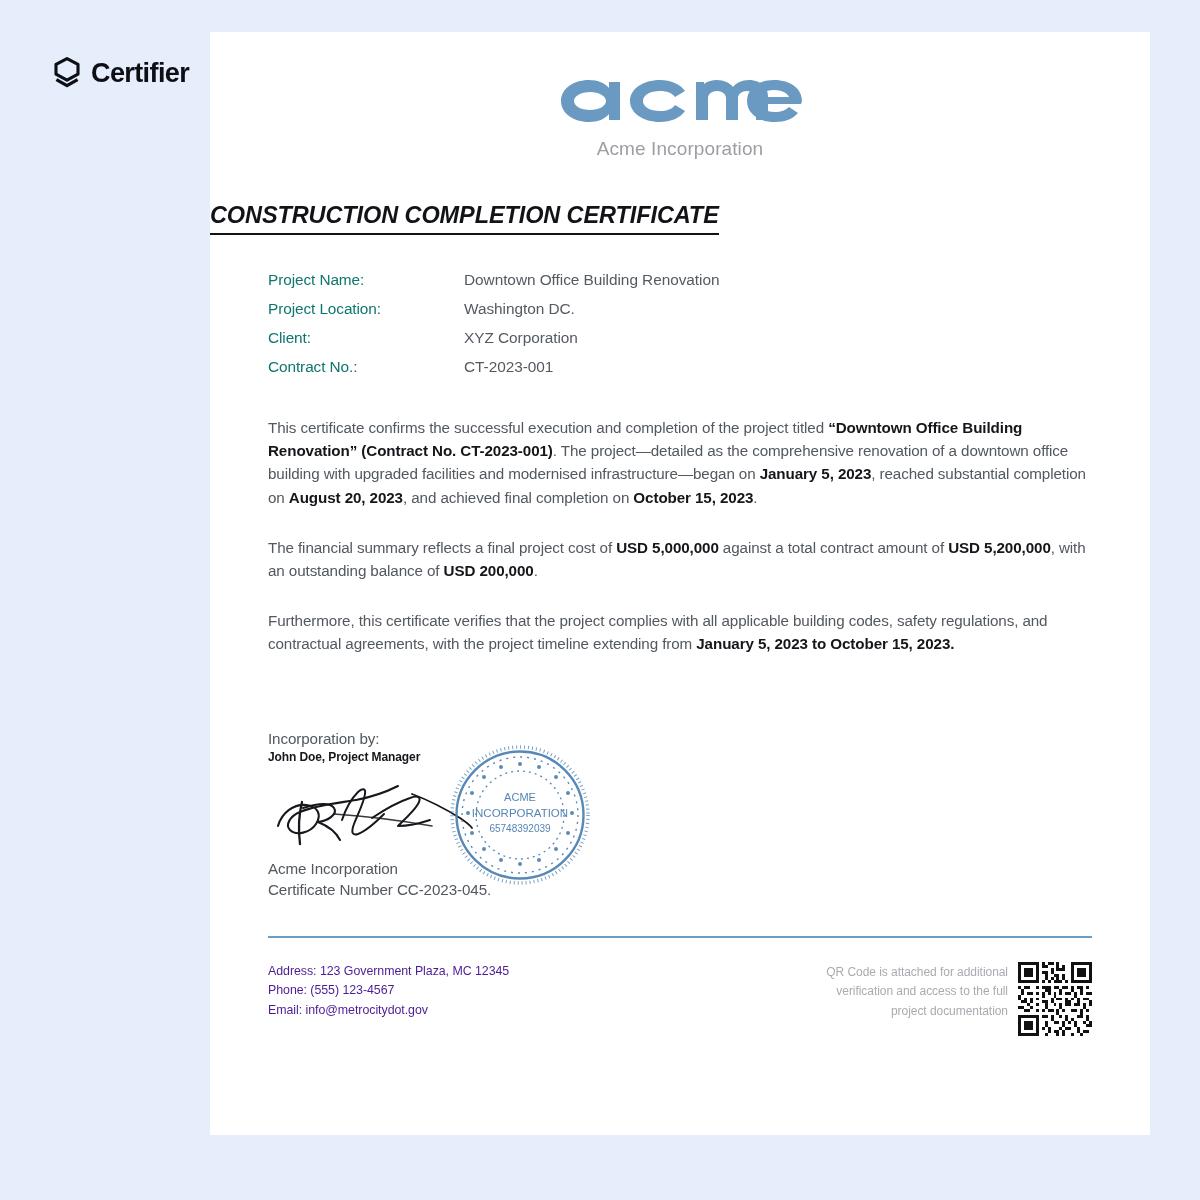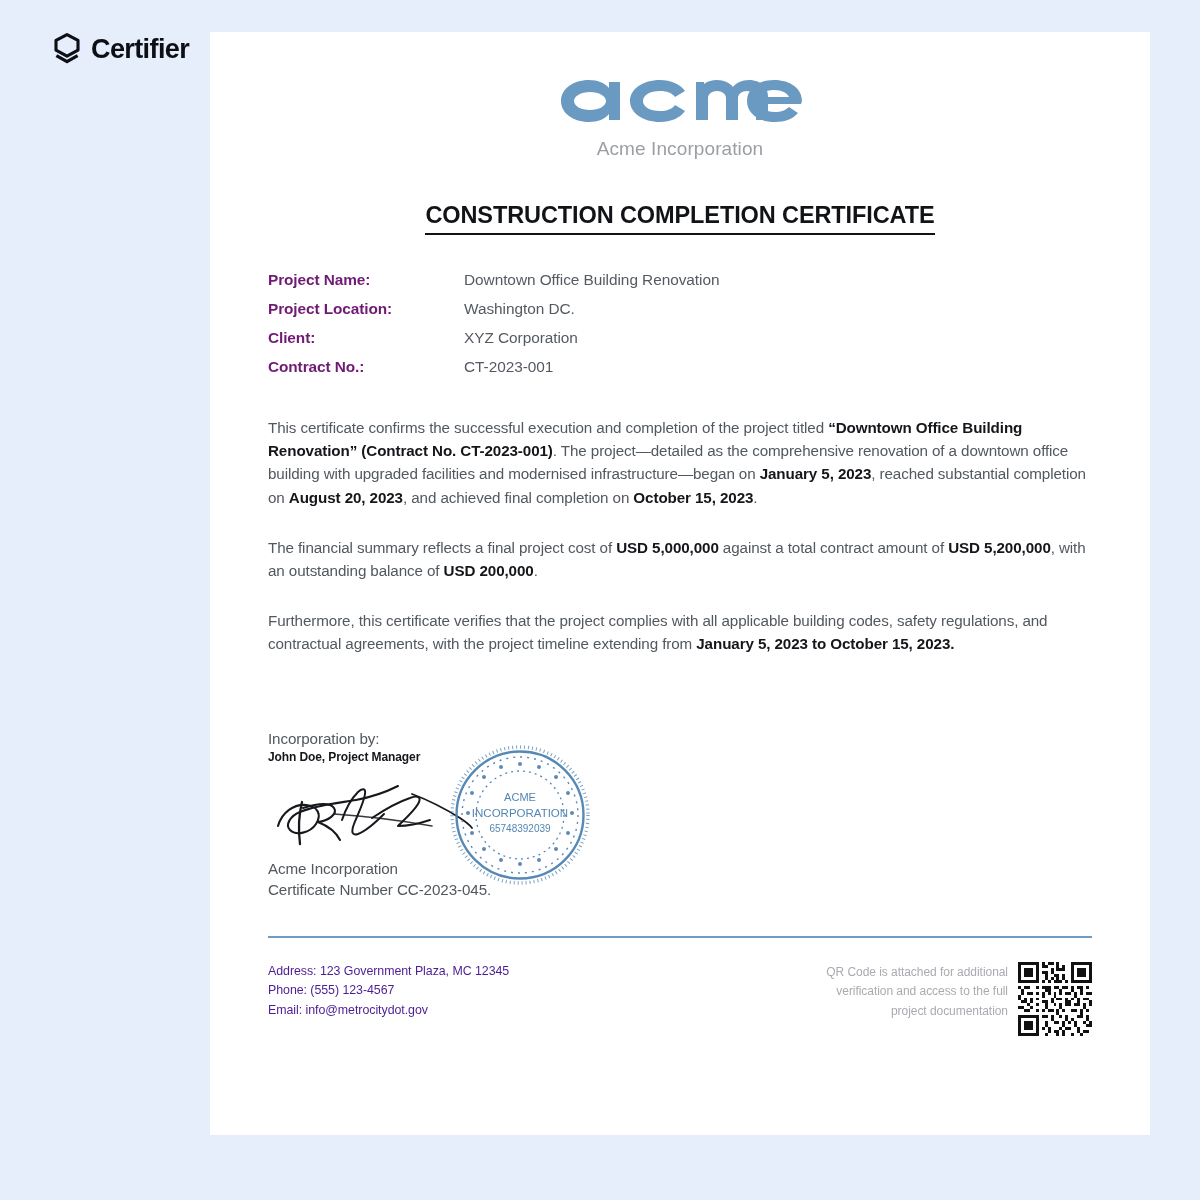--- a/index.html
+++ b/index.html
@@ -19,7 +19,7 @@
   #certifier-brand {
     position: absolute;
     left: 52px;
-    top: 32px;
+    top: 56px;
     display: flex;
     align-items: center;
     gap: 9px;

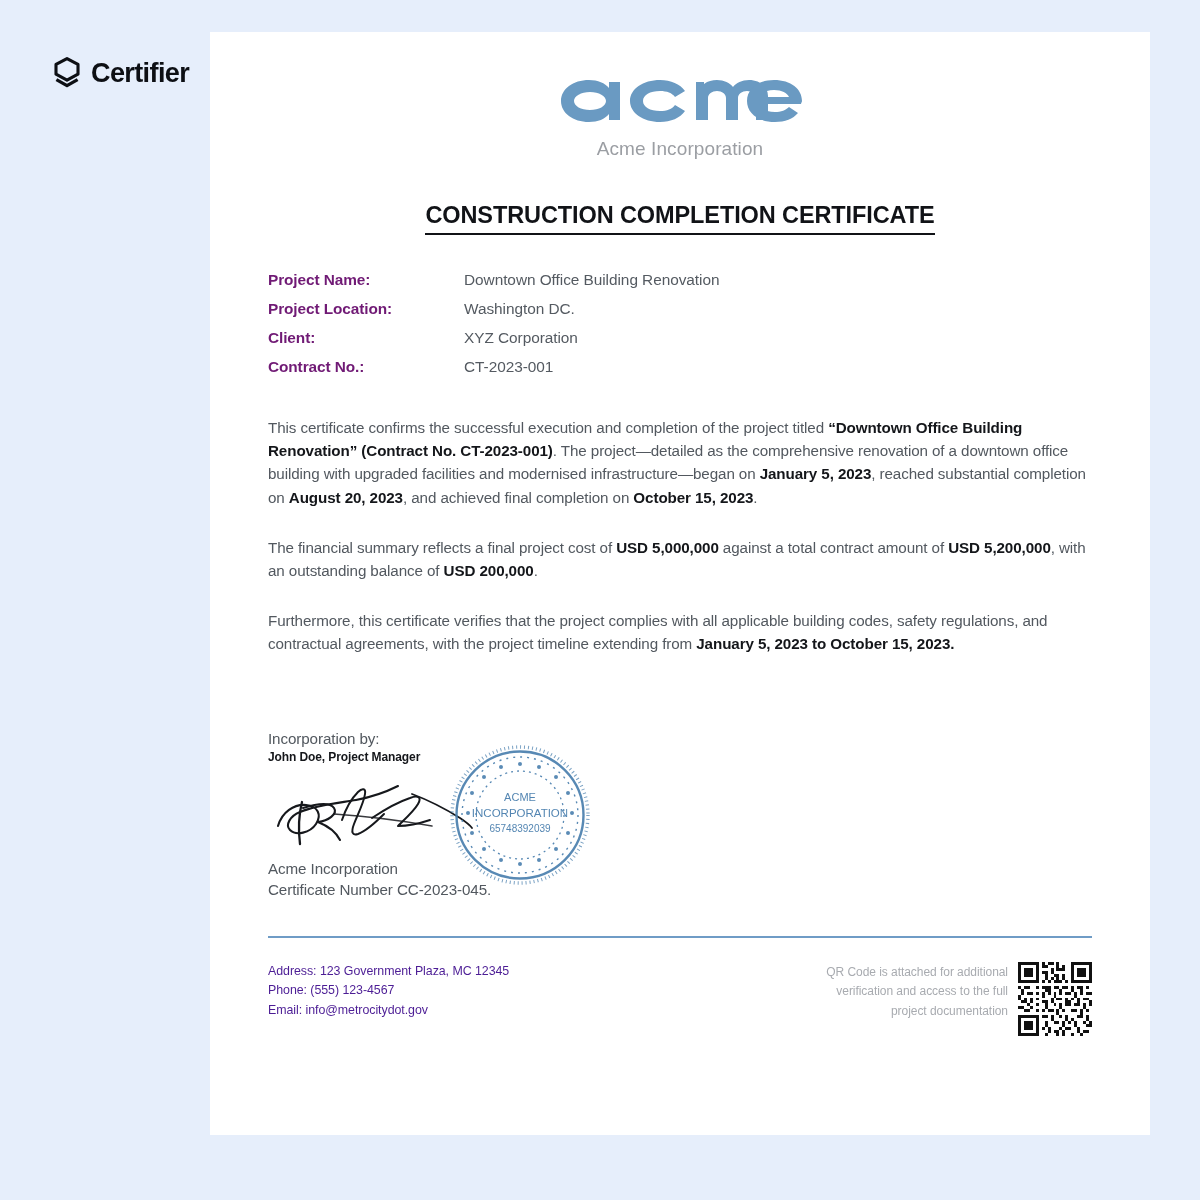--- a/index.html
+++ b/index.html
@@ -65,11 +65,12 @@
   
   .cert-title {
     margin: 42px 0 0 0;
-    text-align: center;
+    text-align: left;
     font-size: 23.5px;
     font-weight: 700;
     color: #111317;
     letter-spacing: -0.1px;
+    font-style: italic;
   }
   .cert-title span {
     border-bottom: 2.2px solid #111317;

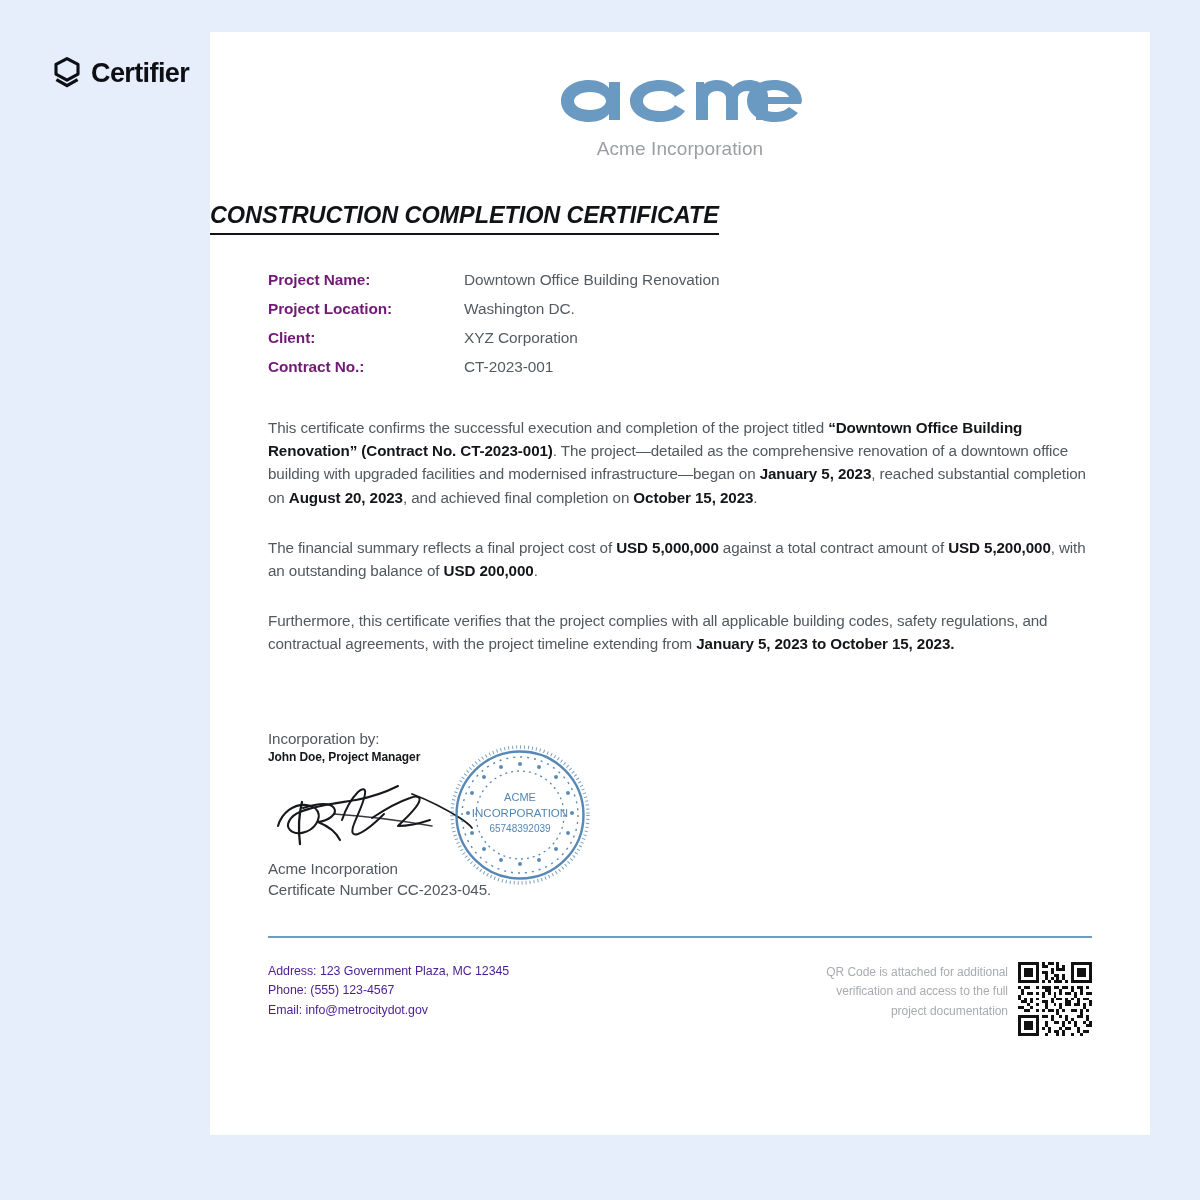--- a/index.html
+++ b/index.html
@@ -96,8 +96,8 @@
   .field-label {
     width: 196px;
     flex: 0 0 196px;
-    font-weight: 700;
-    color: #701a75;
+    font-weight: 400;
+    color: #0f766e;
     letter-spacing: -0.1px;
   }
   .field-value {

